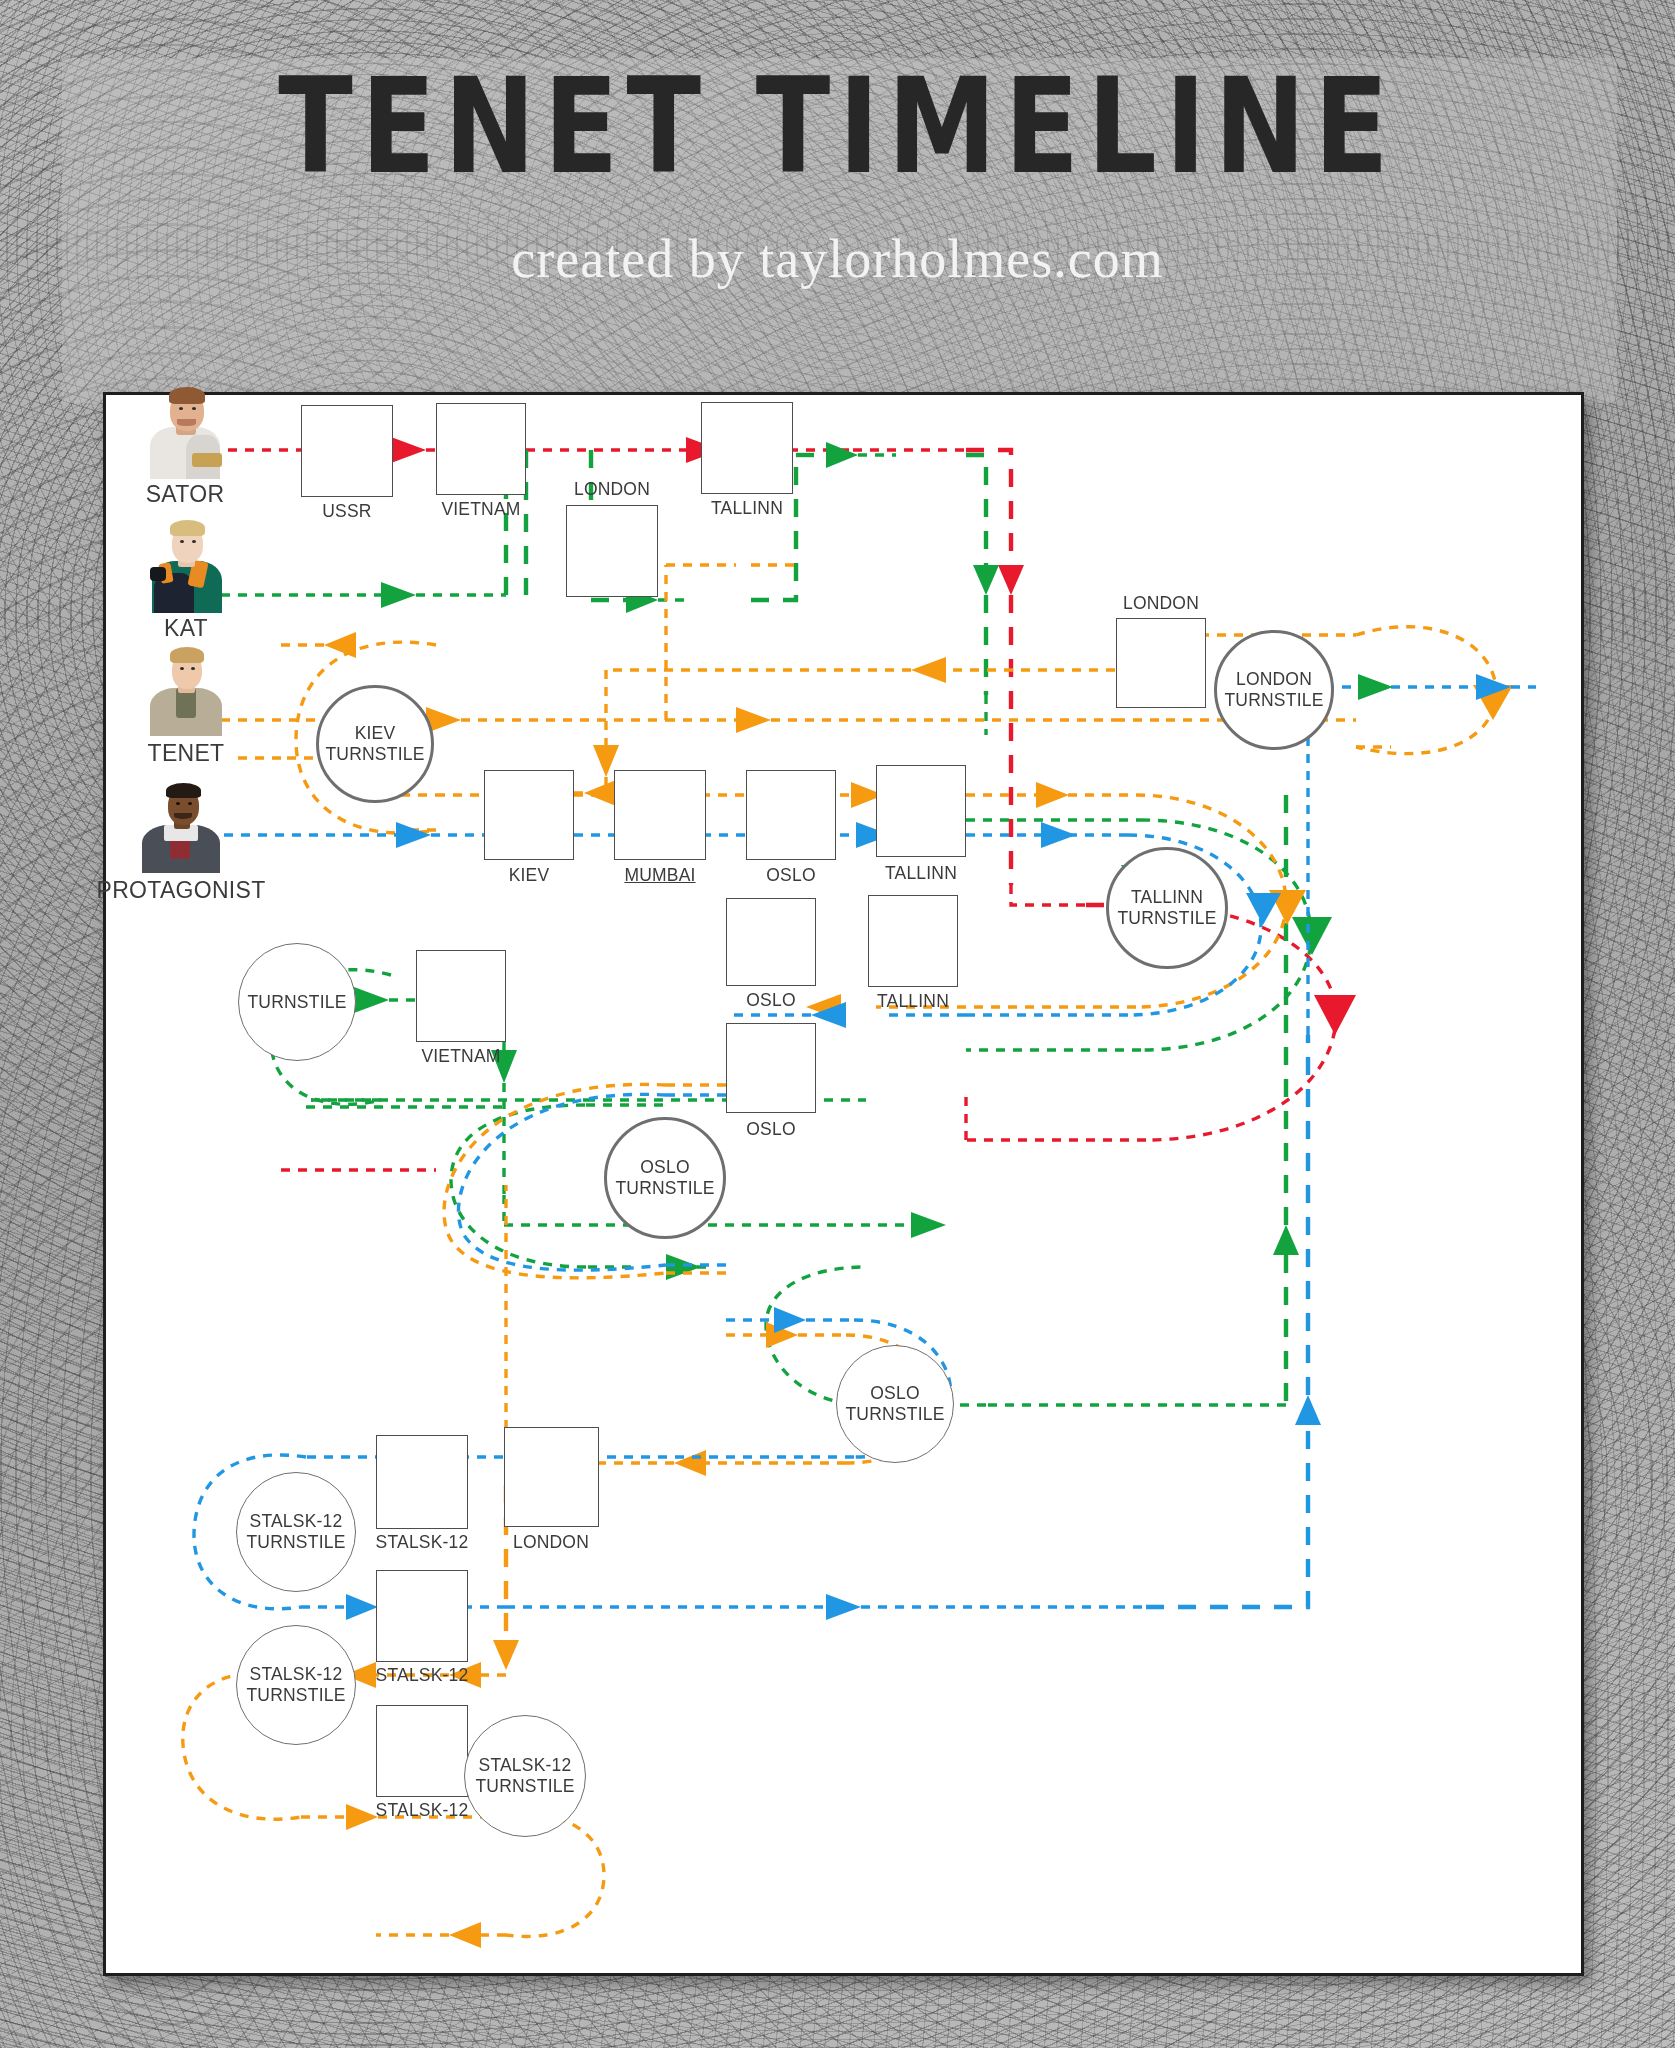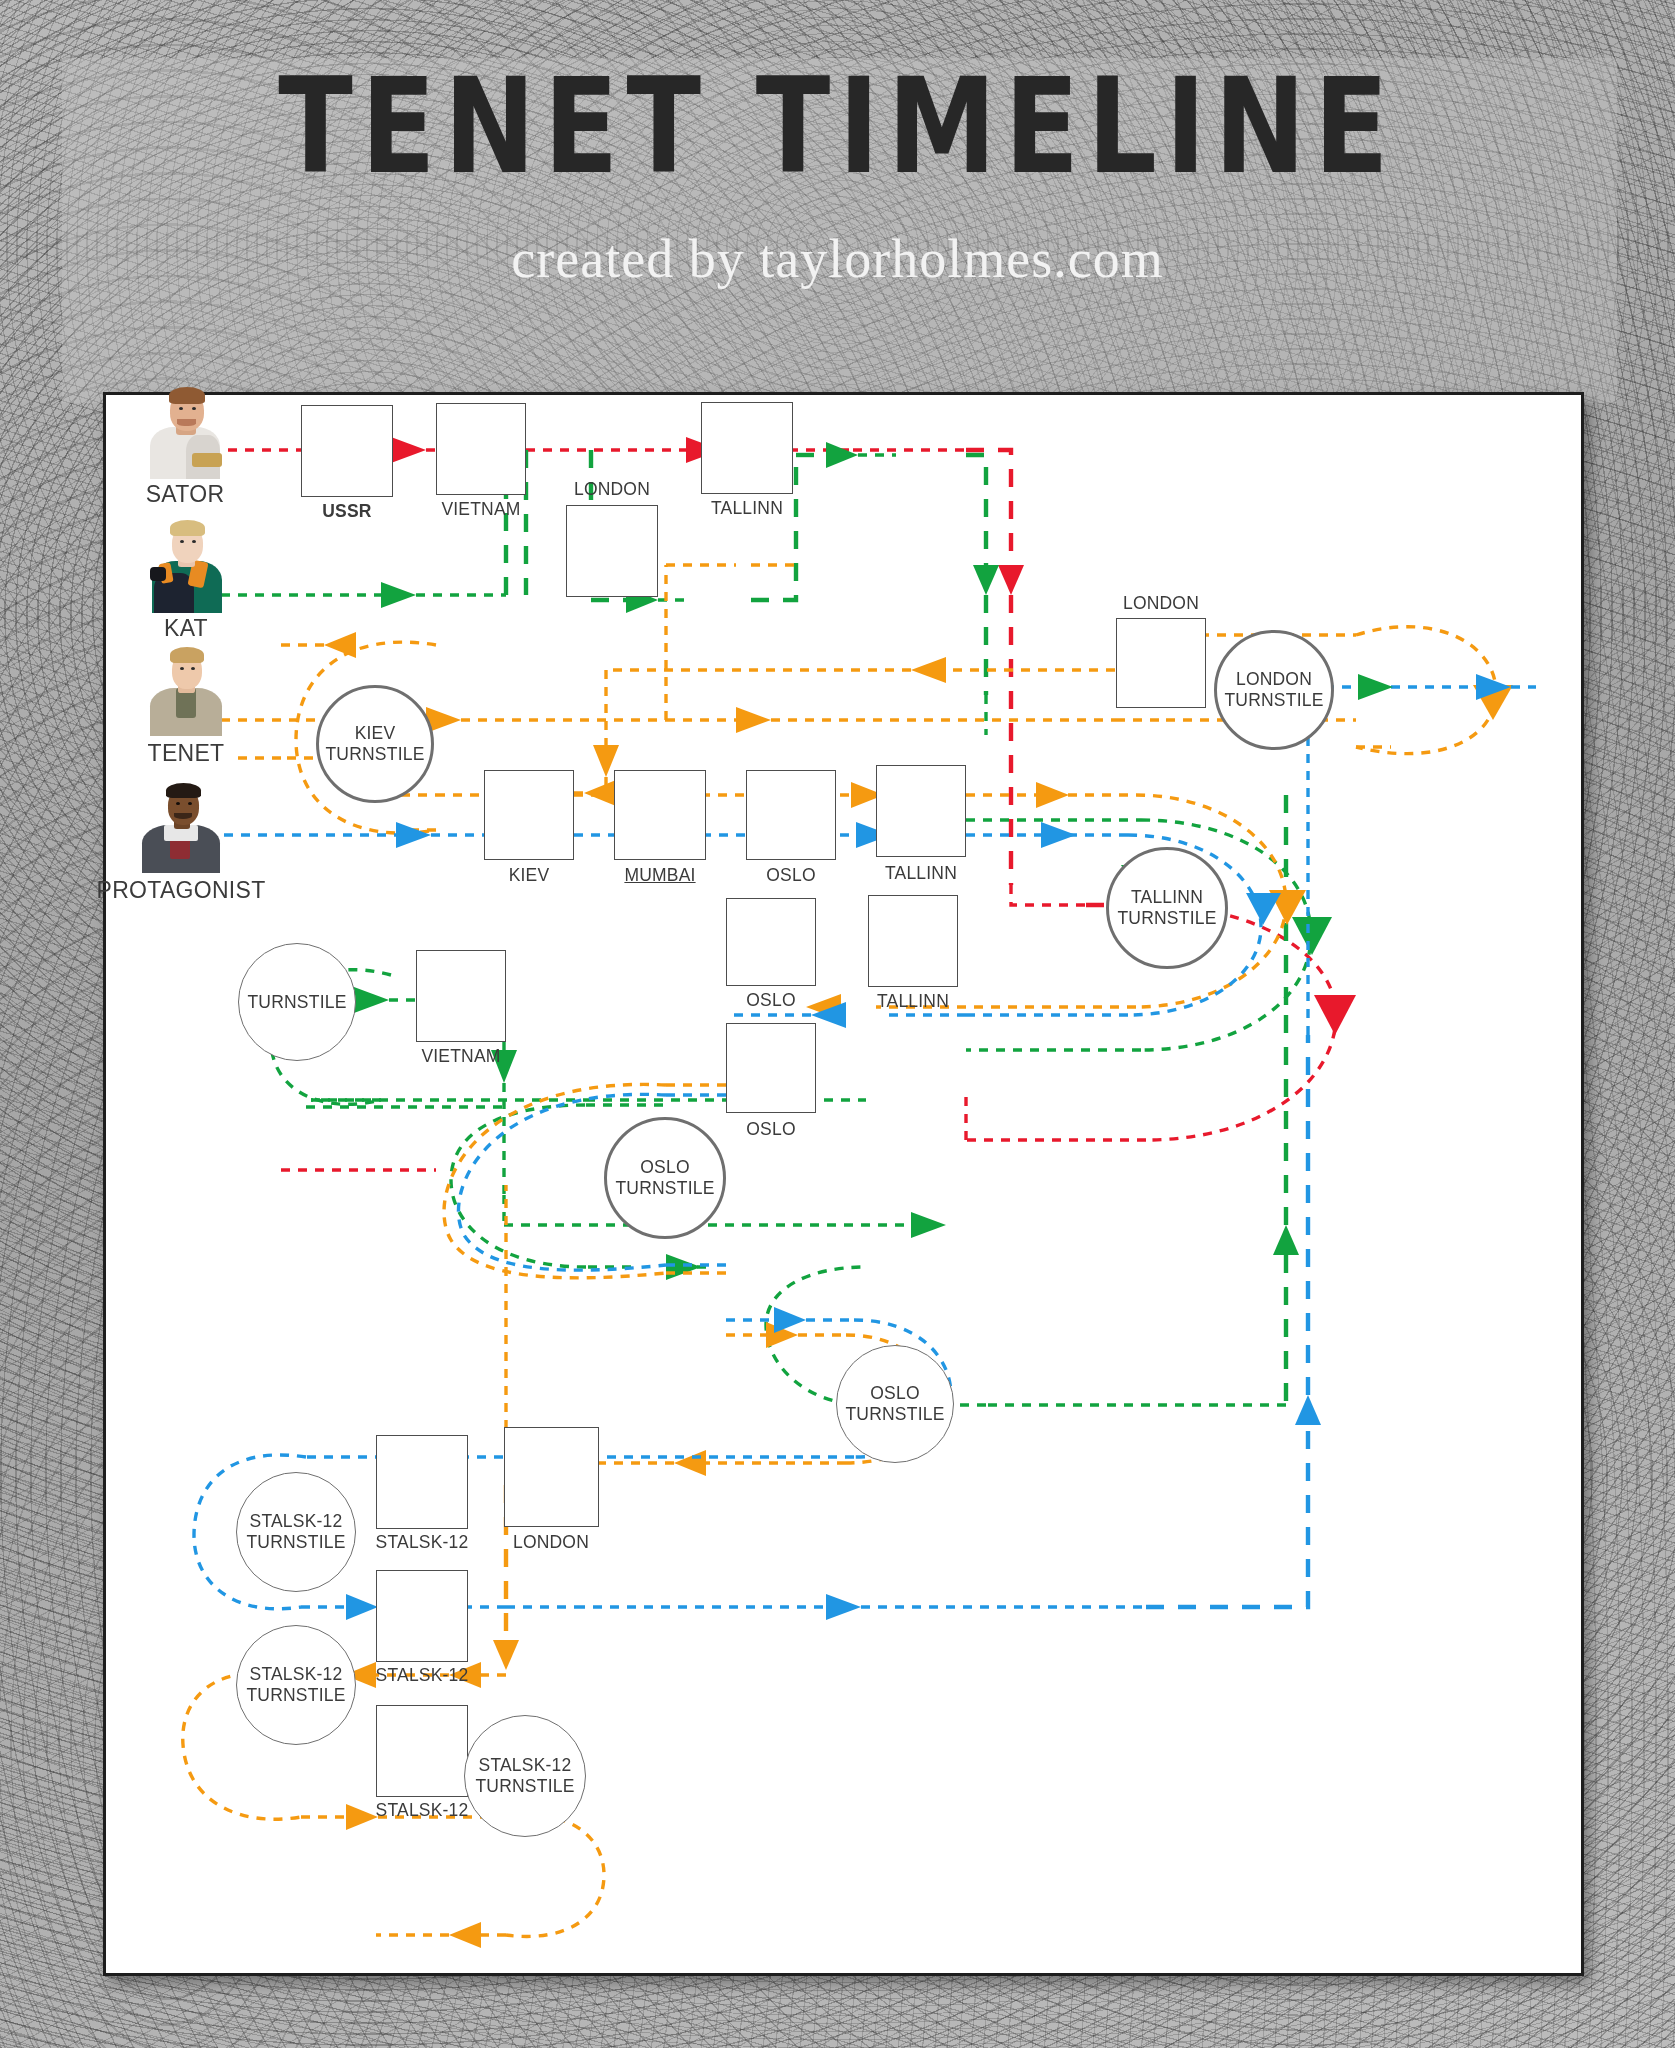--- a/index.html
+++ b/index.html
@@ -375,7 +375,7 @@
   </div>
 
   <div class="node" style="left:195px;top:10px;width:92px;height:92px;"></div>
-  <div class="node-label" style="left:195px;top:106px;width:92px;font-weight:bold;">USSR</div>
+  <div class="node-label" style="left:195px;top:106px;width:92px;">USSR</div>
 
   <div class="node" style="left:330px;top:8px;width:90px;height:92px;"></div>
   <div class="node-label" style="left:330px;top:104px;width:90px;">VIETNAM</div>

